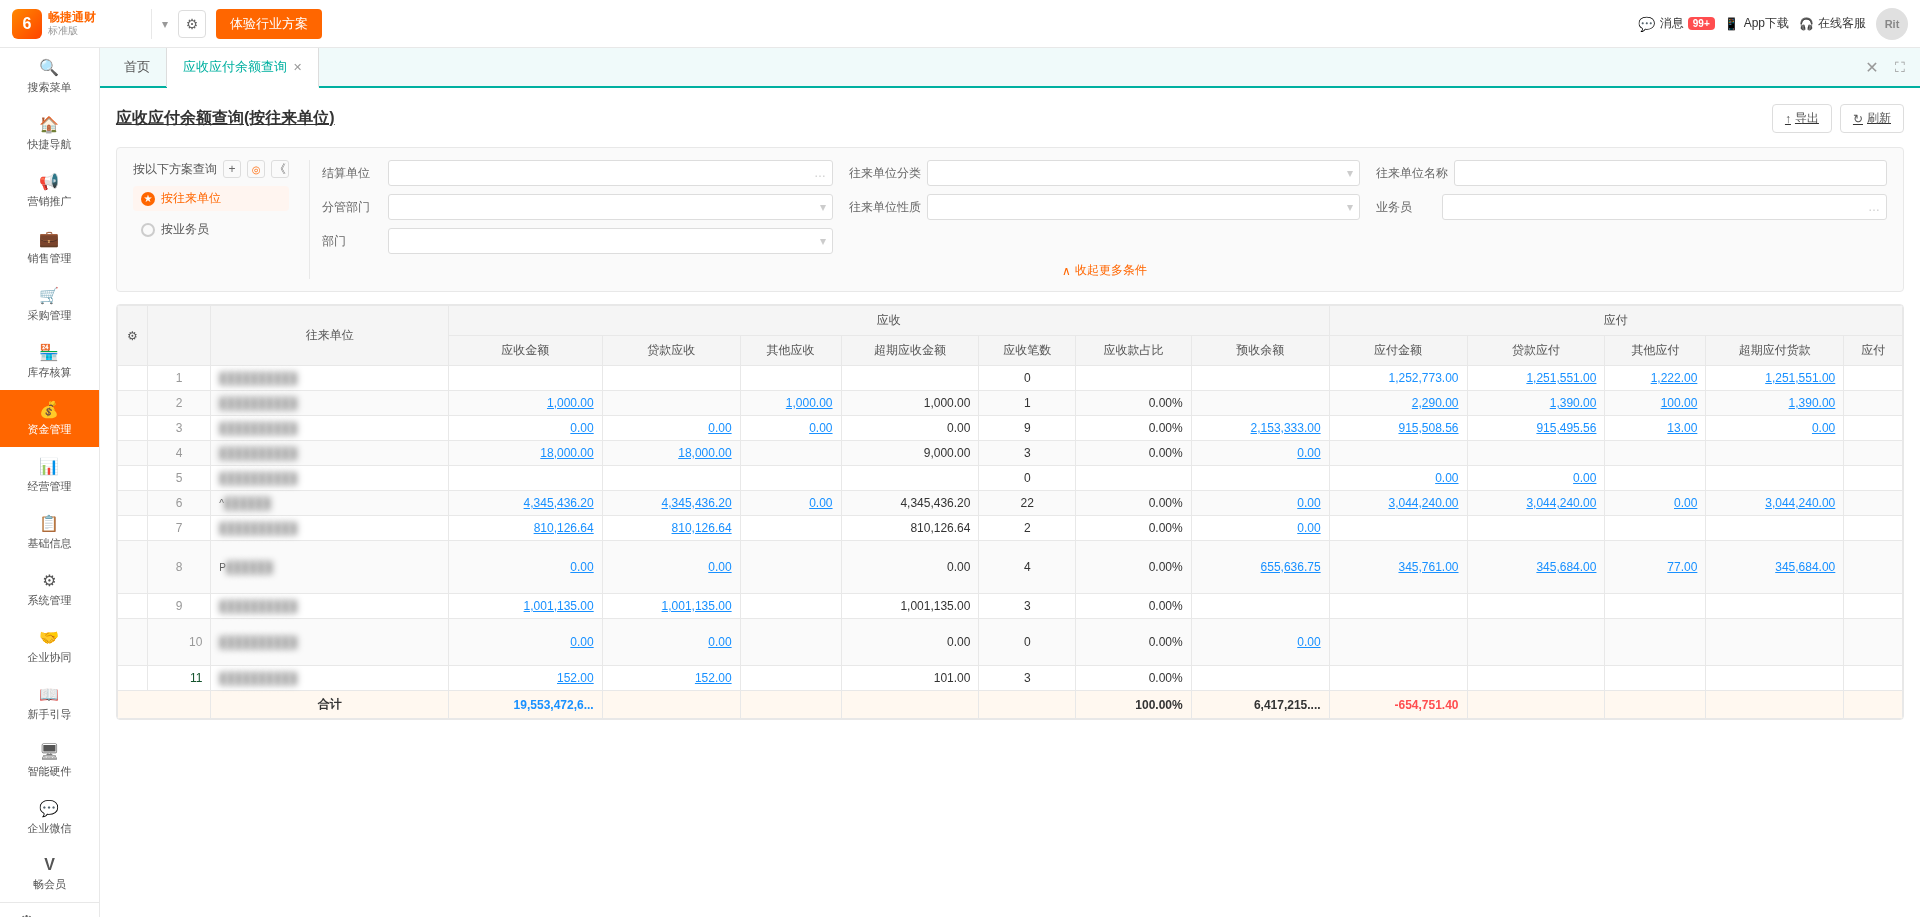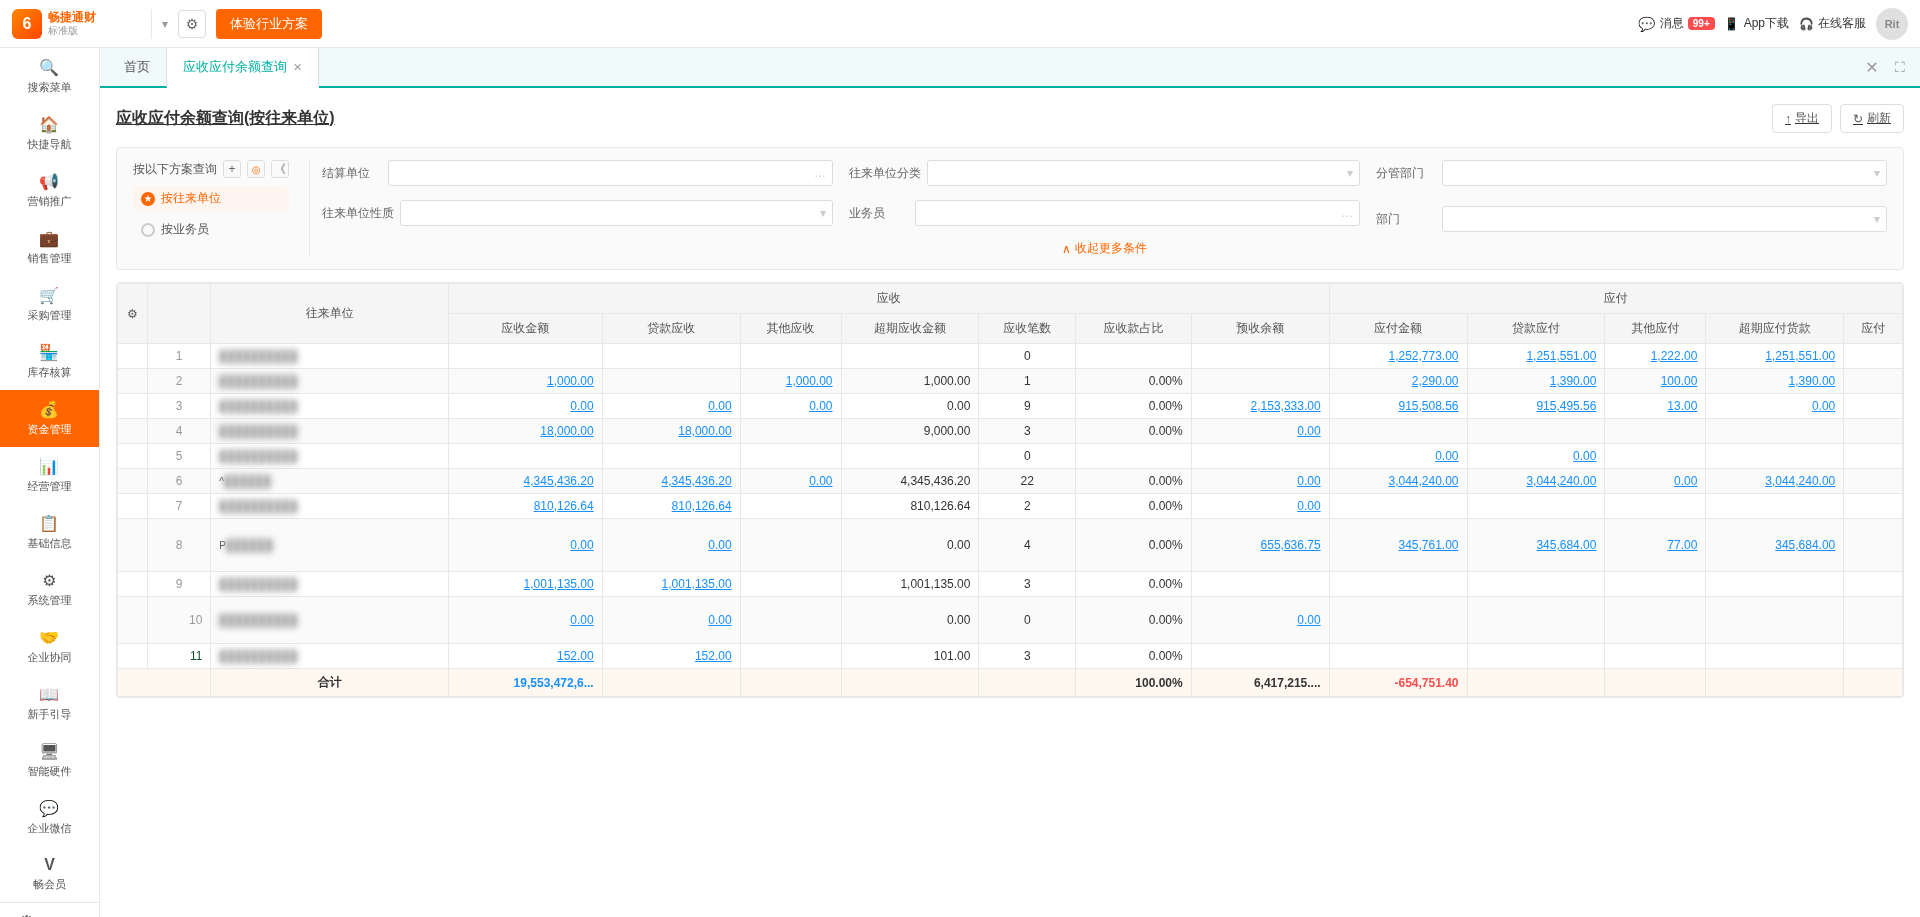--- a/index.html
+++ b/index.html
@@ -179,6 +179,10 @@
               <div style="display:flex;align-items:center;gap:6px;">
                 <span style="min-width:72px;font-size:12px;color:#666;">往来单位分类</span>
                 <div style="flex:1;height:26px;border:1px solid #ddd;border-radius:3px;background:#fff;display:flex;align-items:center;justify-content:flex-end;padding:0 6px;cursor:pointer;font-size:12px;color:#ccc;">▾</div>
+              </div>
+              <div style="display:flex;align-items:center;gap:6px;">
+                <span style="min-width:72px;font-size:12px;color:#666;">往来单位名称</span>
+                <input style="flex: 1 1 0%; height: 26px; border: 1px solid rgb(221, 221, 221); border-radius: 3px; background: rgb(255, 255, 255); padding: 0px 6px; font-size: 12px;">
               </div>
 
               <div style="display:flex;align-items:center;gap:6px;">

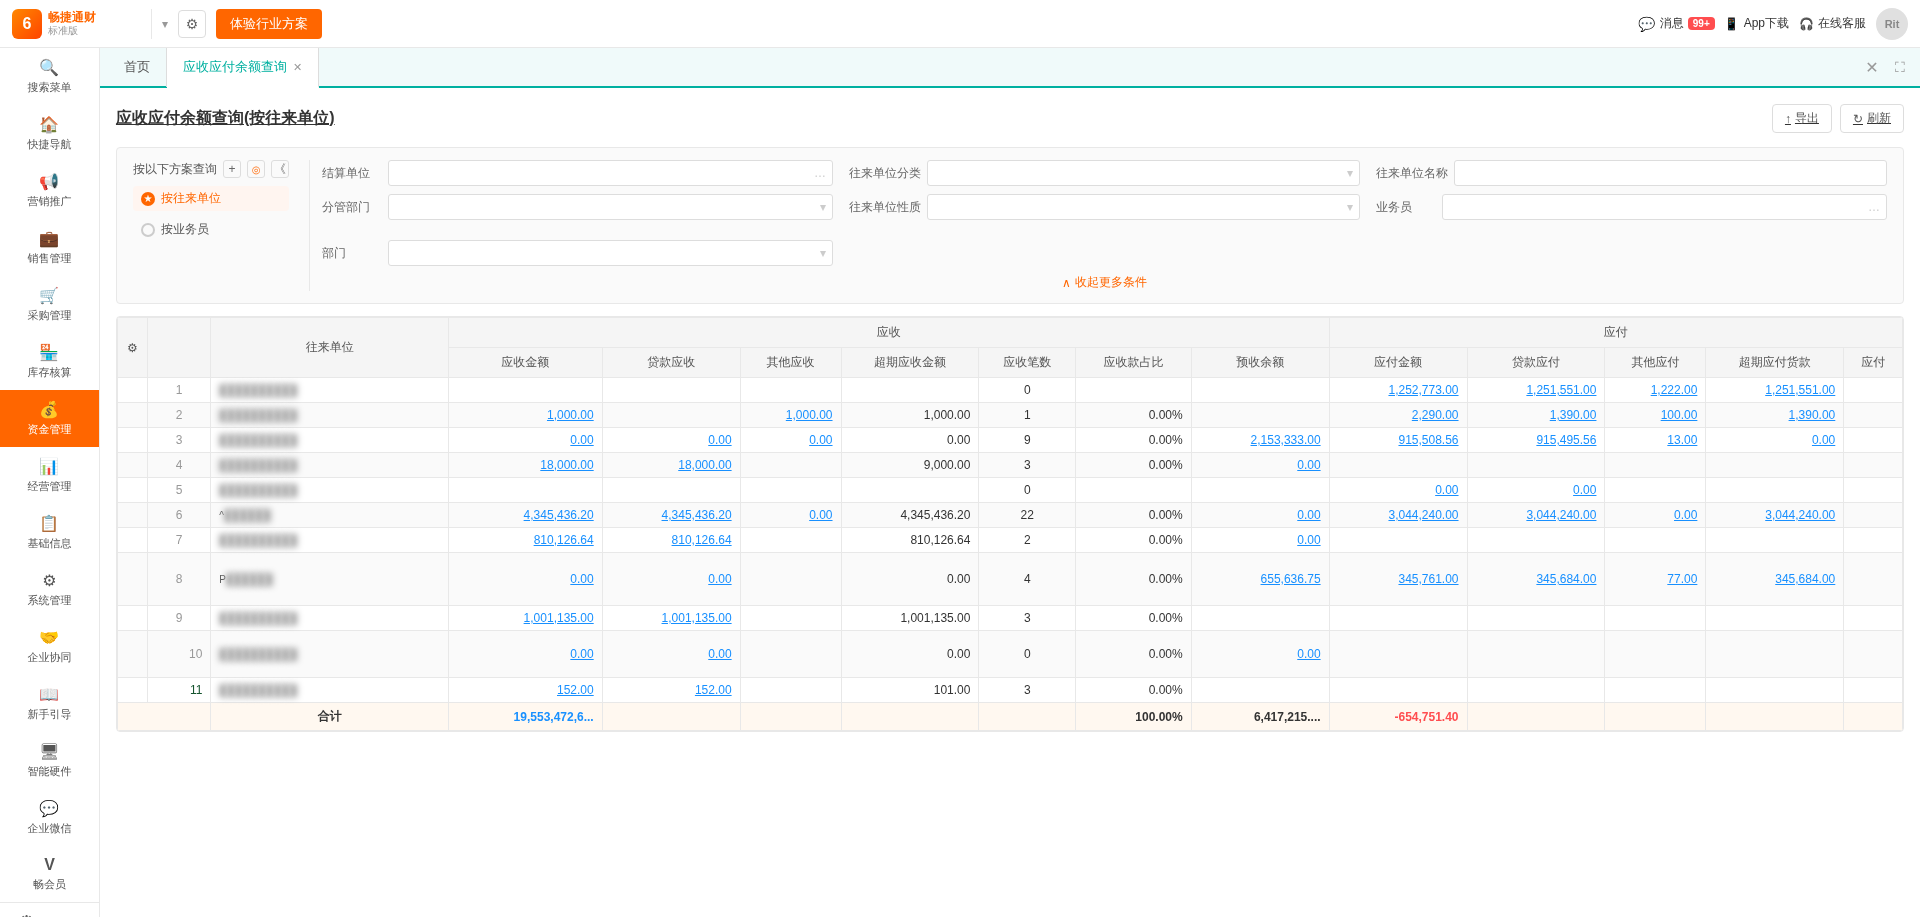--- a/index.html
+++ b/index.html
@@ -198,7 +198,7 @@
                 <div style="flex:1;height:26px;border:1px solid #ddd;border-radius:3px;background:#fff;display:flex;align-items:center;justify-content:flex-end;padding:0 6px;cursor:pointer;font-size:12px;color:#ccc;">…</div>
               </div>
 
-              <div style="display:flex;align-items:center;gap:6px;margin-top:12px;">
+              <div style="display:flex;align-items:center;gap:6px;">
                 <span style="min-width:60px;font-size:12px;color:#666;">部门</span>
                 <div style="flex:1;height:26px;border:1px solid #ddd;border-radius:3px;background:#fff;display:flex;align-items:center;justify-content:flex-end;padding:0 6px;cursor:pointer;font-size:12px;color:#ccc;">▾</div>
               </div>

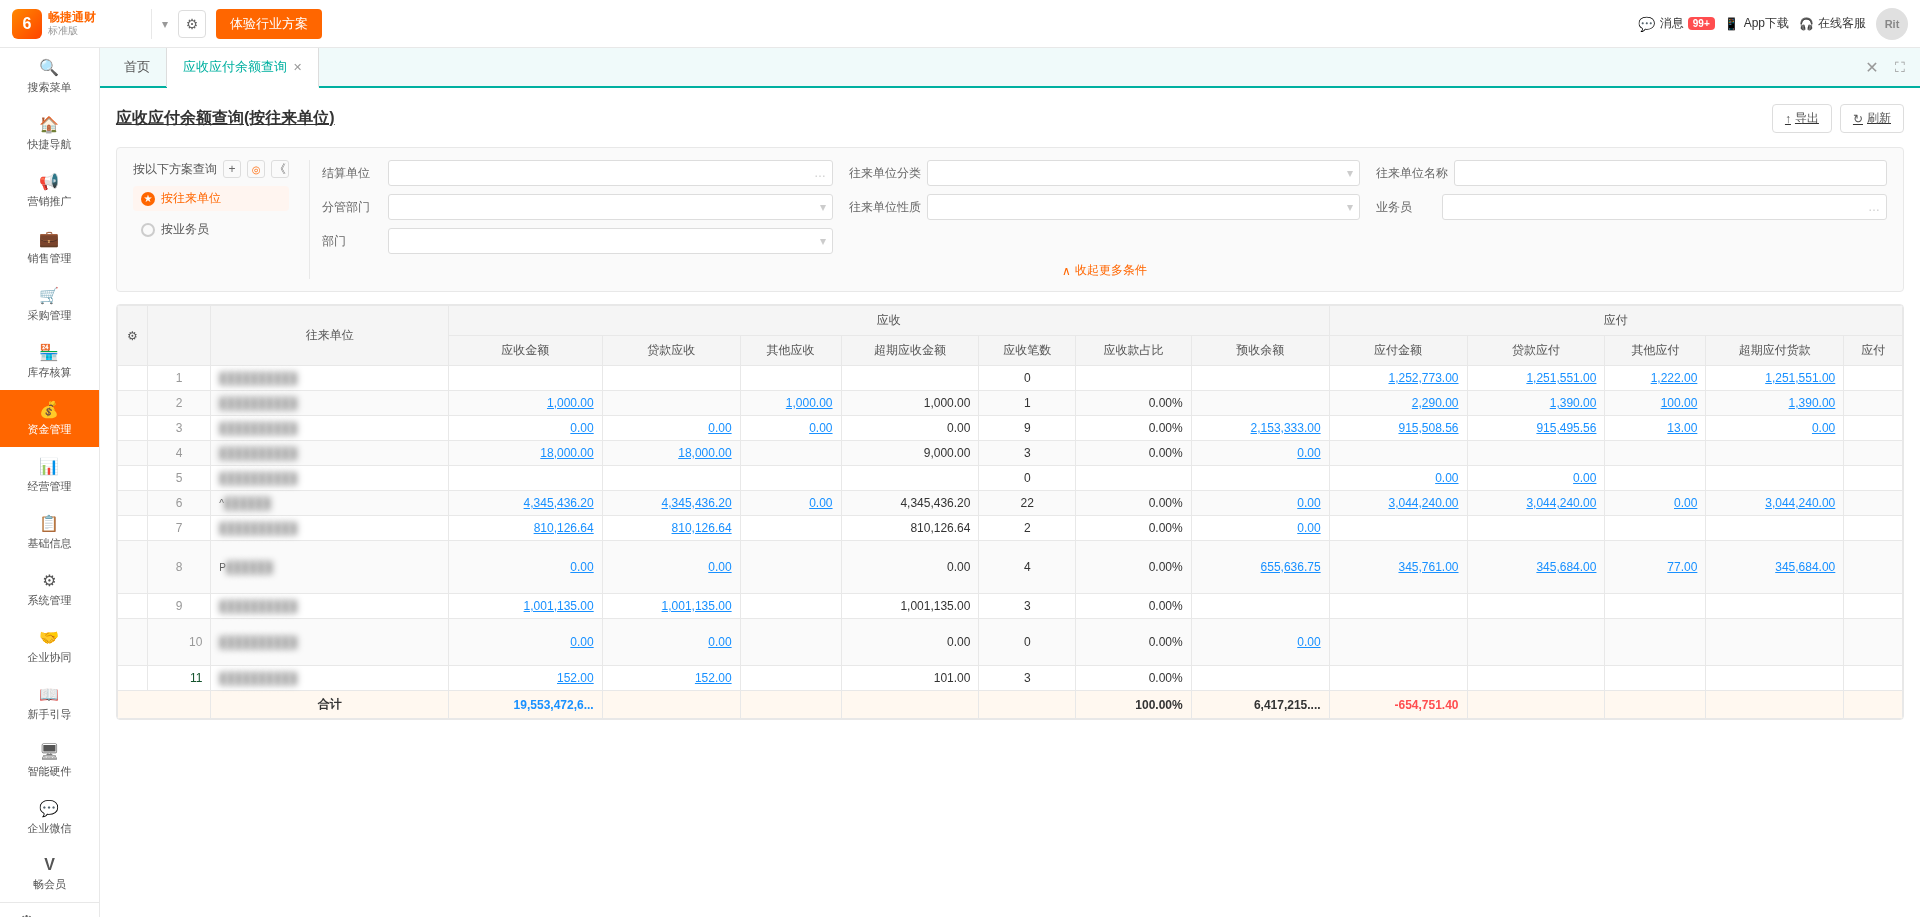--- a/index.html
+++ b/index.html
@@ -251,7 +251,7 @@
                 <td style="border: 1px solid rgb(232, 232, 232); padding: 5px 8px; text-align: center;">0</td>
                 <td style="border: 1px solid rgb(232, 232, 232); padding: 5px 8px; text-align: right;"></td>
                 <td style="border: 1px solid rgb(232, 232, 232); padding: 5px 8px; text-align: right;"></td>
-                <td style="border: 1px solid rgb(232, 232, 232); padding: 5px 8px; text-align: right;"><span style="color:#1890ff;text-decoration:underline;cursor:pointer;">1,252,773.00</span></td>
+                <td style="border: 1px solid rgb(232, 232, 232); padding: 5px 8px; text-align: right;"><span style="color:#1890ff;cursor:pointer;">1,252,773.00</span></td>
                 <td style="border: 1px solid rgb(232, 232, 232); padding: 5px 8px; text-align: right;"><span style="color:#1890ff;text-decoration:underline;cursor:pointer;">1,251,551.00</span></td>
                 <td style="border: 1px solid rgb(232, 232, 232); padding: 5px 8px; text-align: right;"><span style="color:#1890ff;text-decoration:underline;cursor:pointer;">1,222.00</span></td>
                 <td style="border: 1px solid rgb(232, 232, 232); padding: 5px 8px; text-align: right;"><span style="color:#1890ff;text-decoration:underline;cursor:pointer;">1,251,551.00</span></td>

